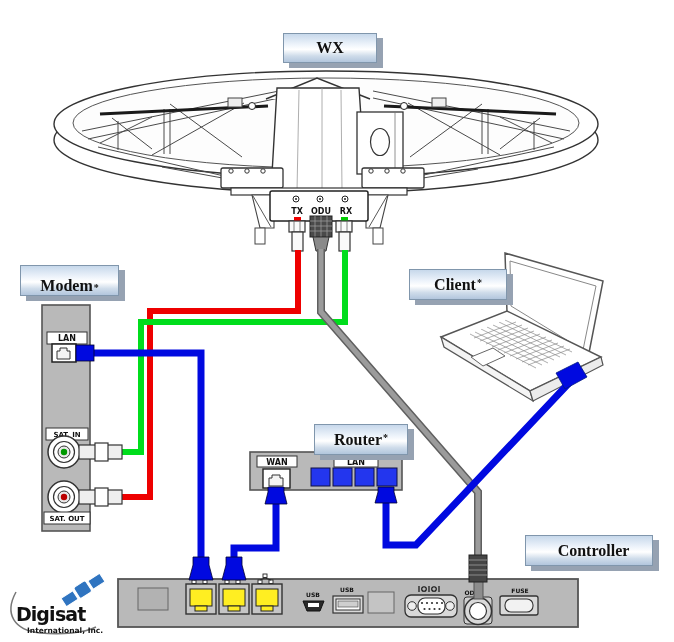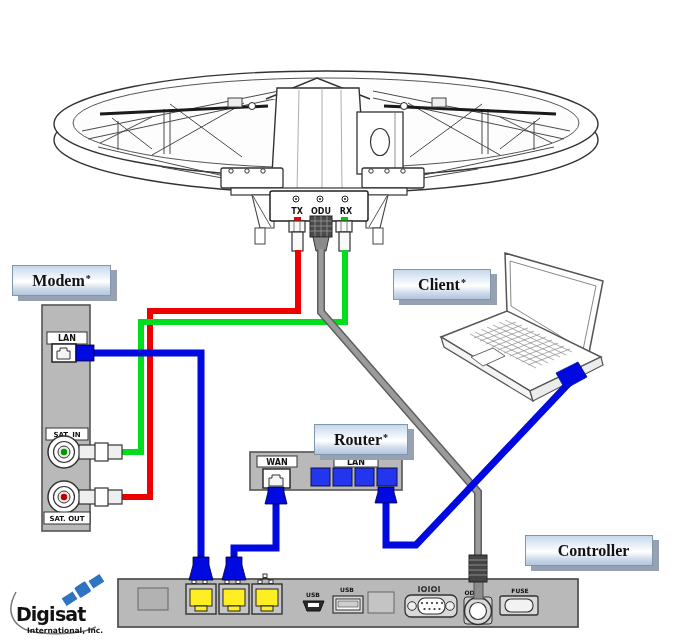--- a/index.html
+++ b/index.html
@@ -327,6 +327,9 @@
   </g>
 </svg>
 
+<div class="label-box" style="left:283px;top:33px;width:92px;height:28px;">
+  <span>WX</span>
+</div>
 <div class="label-box" style="left:12px;top:265px;width:97px;height:29px;">
   <span>Modem</span>
       <sup>*</sup>

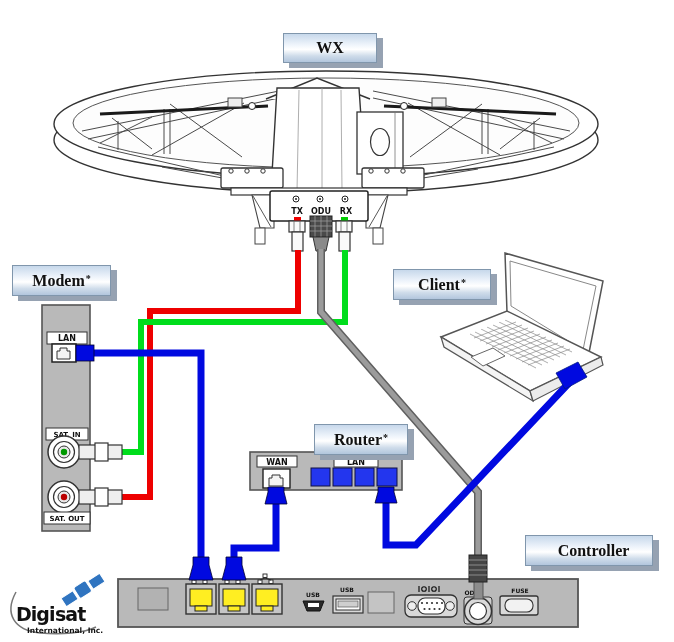--- a/index.html
+++ b/index.html
@@ -330,7 +330,7 @@
 <div class="label-box" style="left:283px;top:33px;width:92px;height:28px;">
   <span>WX</span>
 </div>
-<div class="label-box" style="left:12px;top:265px;width:97px;height:29px;">
+<div class="label-box" style="left:20px;top:265px;width:97px;height:29px;align-items:flex-end;">
   <span>Modem</span>
       <sup>*</sup>
 </div>

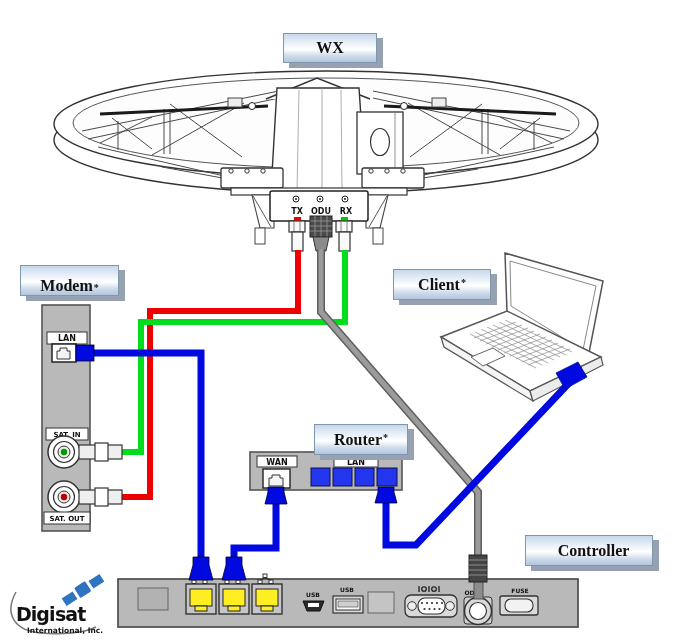--- a/index.html
+++ b/index.html
@@ -334,7 +334,7 @@
   <span>Modem</span>
       <sup>*</sup>
 </div>
-<div class="label-box" style="left:393px;top:269px;width:96px;height:29px;">
+<div class="label-box" style="left:409px;top:269px;width:96px;height:29px;">
   <span>Client</span>
       <sup>*</sup>
 </div>

